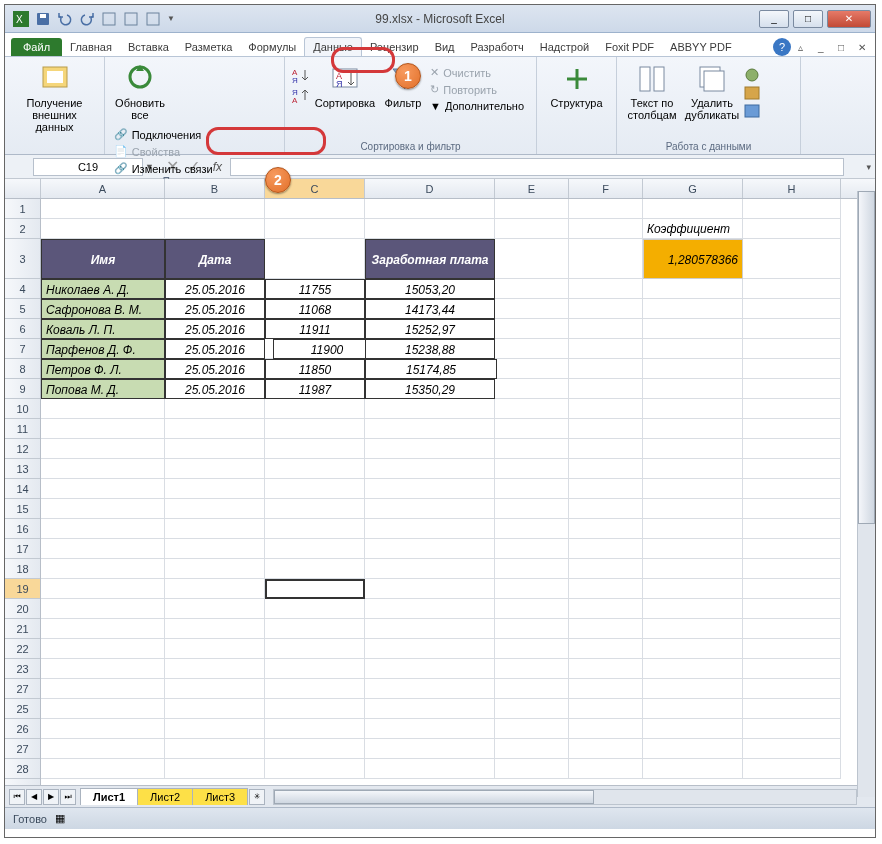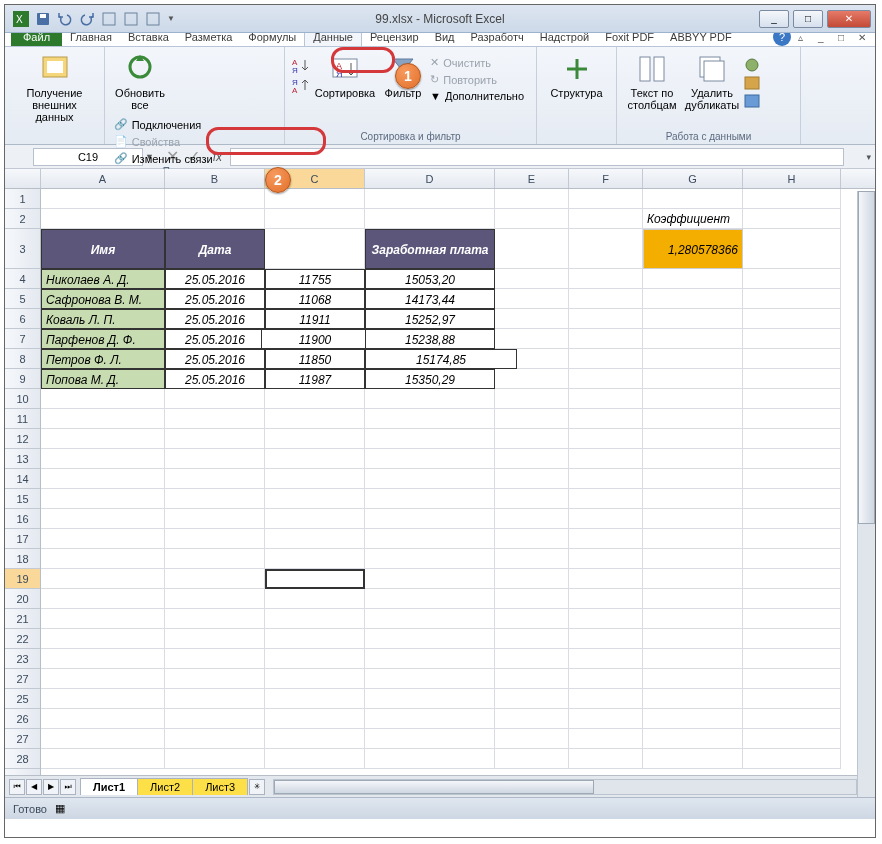--- a/index.html
+++ b/index.html
@@ -15,7 +15,7 @@
 .win-btn { width: 30px; height: 18px; border: 1px solid #7a8aa0; border-radius: 2px; margin-right: 4px; background: linear-gradient(#f4f7fb,#d6e0ed); font-size: 10px; display:flex;align-items:center;justify-content:center; }
 .win-btn.close { background: linear-gradient(#e67a68,#c24a36); color:#fff; width:44px; }
 
-.ribbon-tabs { height: 14px; display: flex; align-items: flex-end; padding-left: 6px; border-bottom: 1px solid #b8c5d6; font-size: 11px; }
+.ribbon-tabs { height: 24px; display: flex; align-items: flex-end; padding-left: 6px; border-bottom: 1px solid #b8c5d6; font-size: 11px; }
 .ribbon-tab { padding: 3px 8px; color: #3b3b3b; cursor: default; }
 .ribbon-tab.file { background: #2d7a2d; color: #fff; border-radius: 3px 3px 0 0; padding: 3px 12px; }
 .ribbon-tab.active { background: #f2f5fa; border: 1px solid #b8c5d6; border-bottom: none; border-radius: 3px 3px 0 0; }

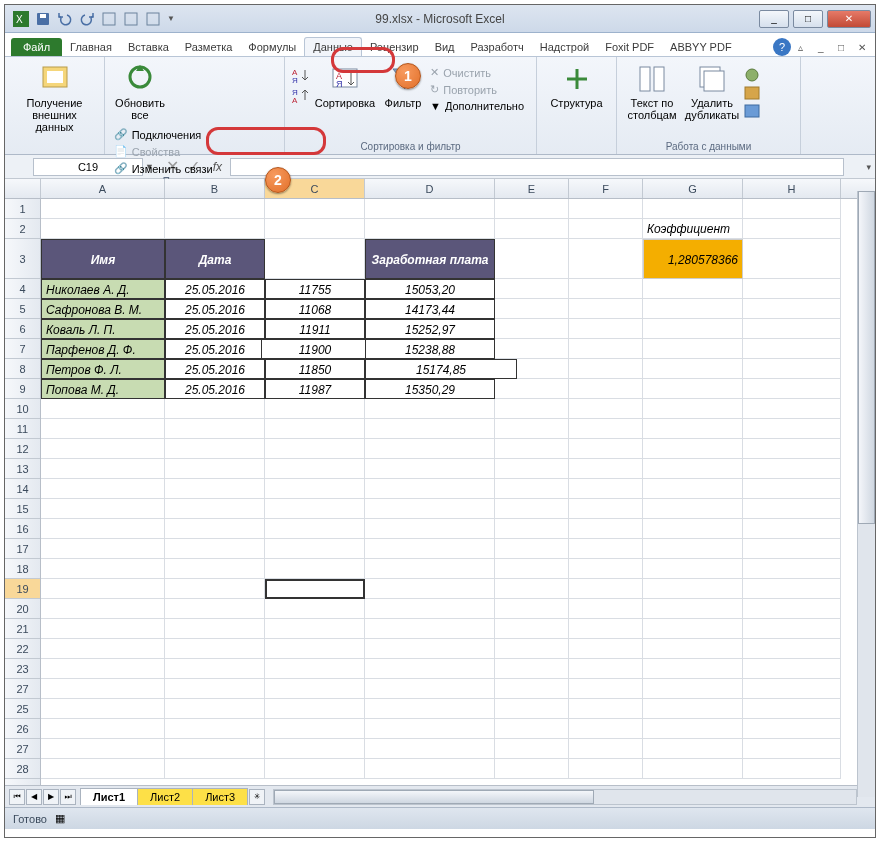--- a/index.html
+++ b/index.html
@@ -604,7 +604,7 @@
           <div class="cell tcell" style="left:324px;top:120px;width:130px">15252,97</div>
           <div class="cell tcell name" style="left:0px;top:140px;width:124px">Парфенов Д. Ф.</div>
           <div class="cell tcell" style="left:124px;top:140px;width:100px">25.05.2016</div>
-          <div class="cell tcell" style="left:220px;top:140px;width:108px">11900</div>
+          <div class="cell tcell" style="left:232px;top:140px;width:108px">11900</div>
           <div class="cell tcell" style="left:324px;top:140px;width:130px">15238,88</div>
           <div class="cell tcell name" style="left:0px;top:160px;width:124px">Петров Ф. Л.</div>
           <div class="cell tcell" style="left:124px;top:160px;width:100px">25.05.2016</div>

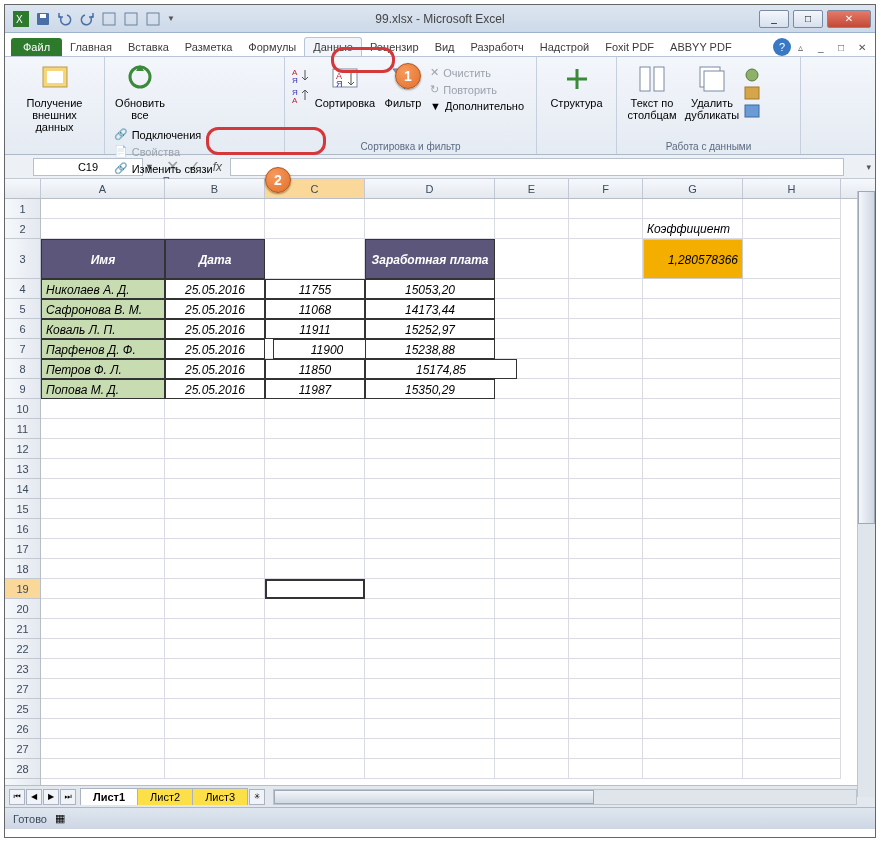--- a/index.html
+++ b/index.html
@@ -609,7 +609,7 @@
           <div class="cell tcell name" style="left:0px;top:160px;width:124px">Петров Ф. Л.</div>
           <div class="cell tcell" style="left:124px;top:160px;width:100px">25.05.2016</div>
           <div class="cell tcell" style="left:224px;top:160px;width:100px">11850</div>
-          <div class="cell tcell" style="left:324px;top:160px;width:152px">15174,85</div>
+          <div class="cell tcell" style="left:324px;top:160px;width:132px">15174,85</div>
           <div class="cell tcell name" style="left:0px;top:180px;width:124px">Попова М. Д.</div>
           <div class="cell tcell" style="left:124px;top:180px;width:100px">25.05.2016</div>
           <div class="cell tcell" style="left:224px;top:180px;width:100px">11987</div>

